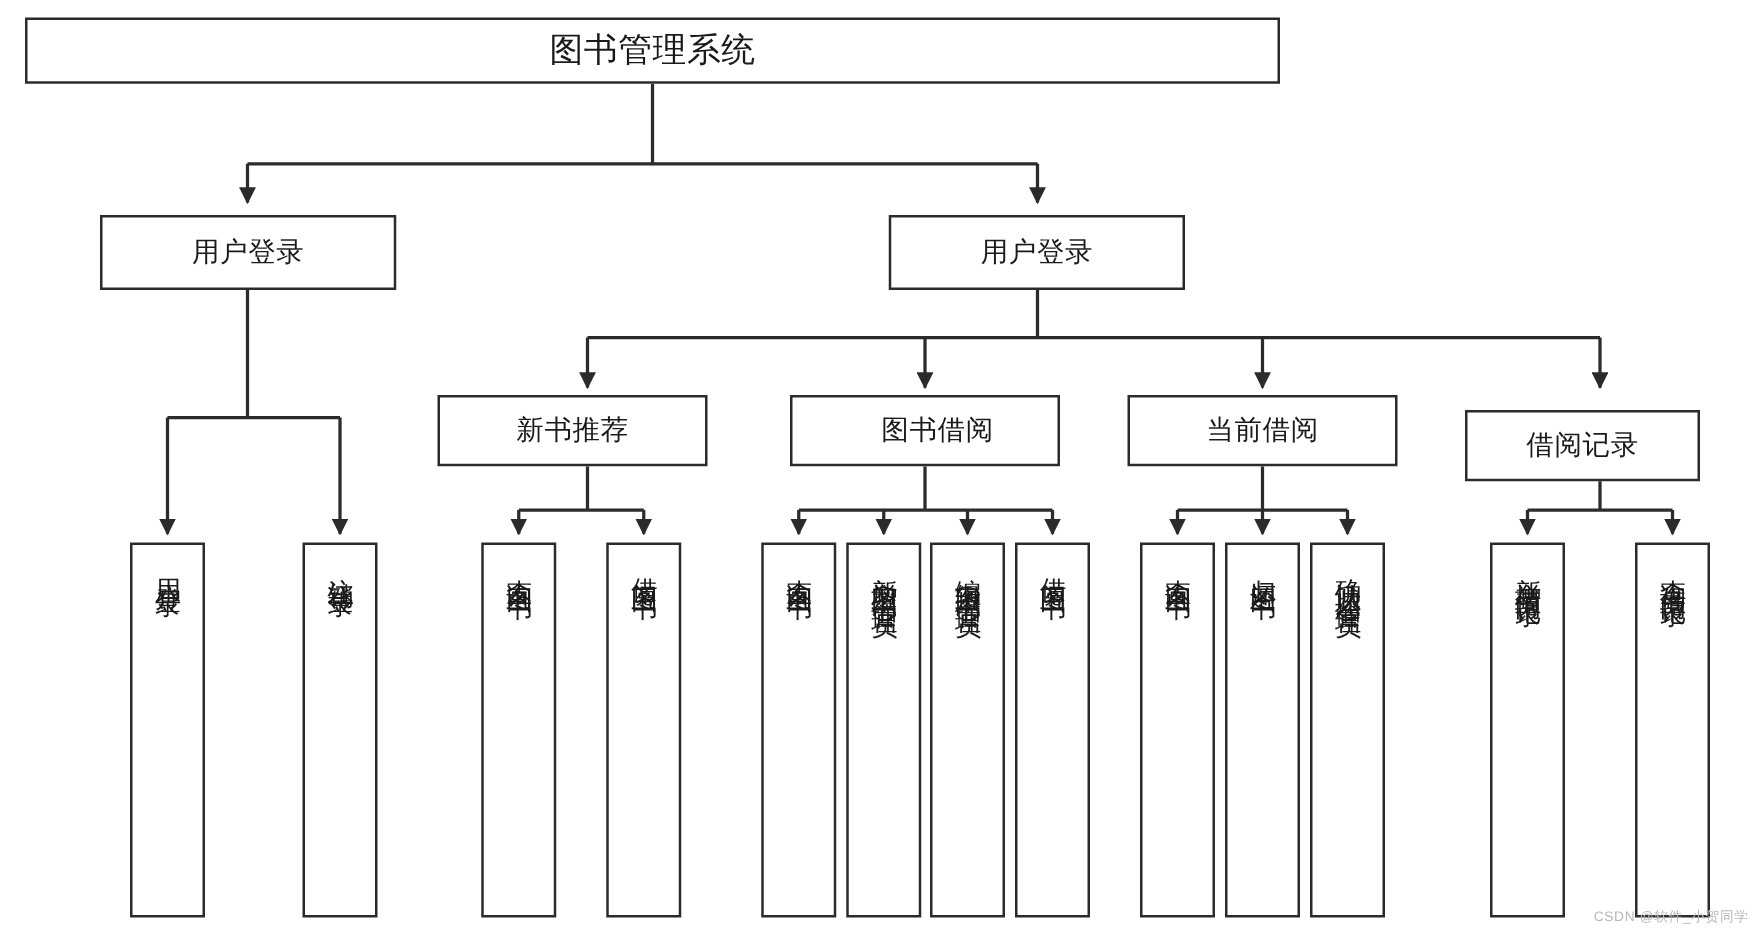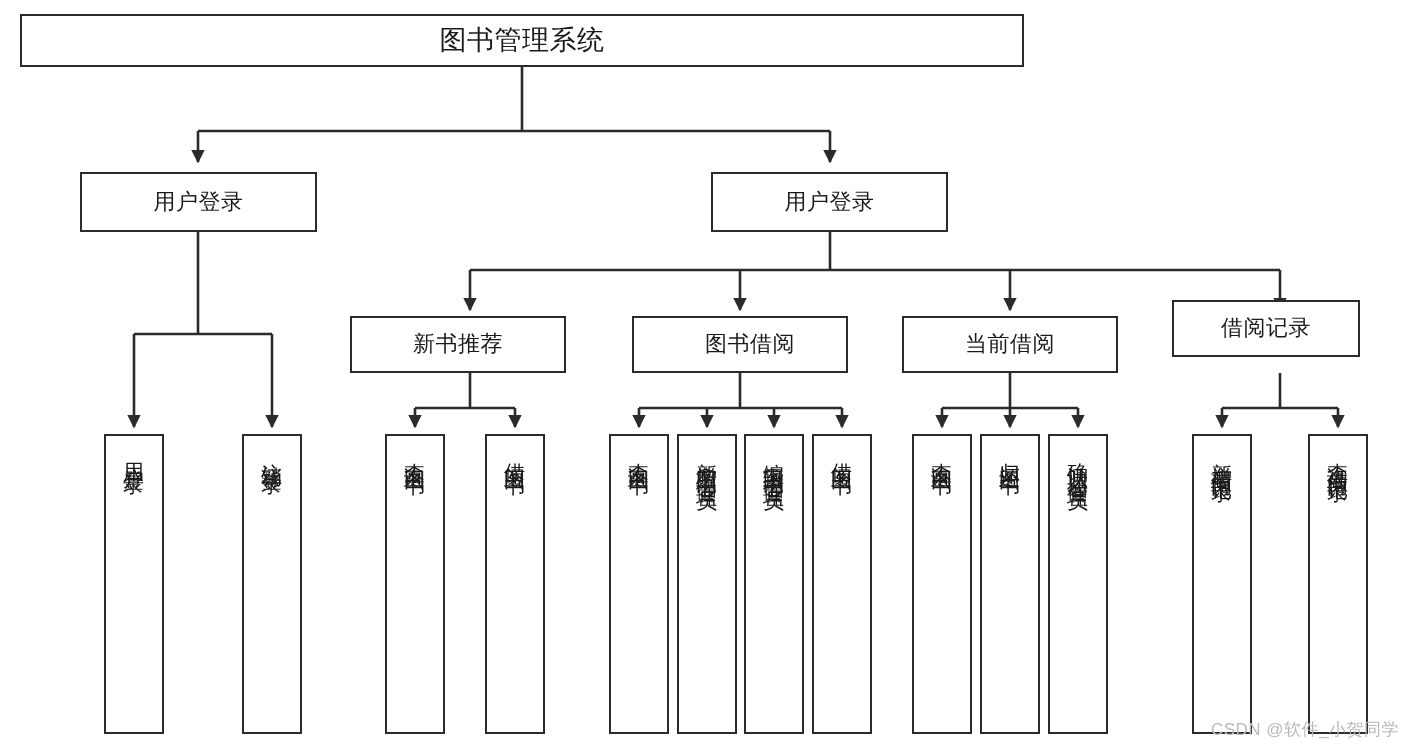--- a/index.html
+++ b/index.html
@@ -151,7 +151,7 @@
   <div class="node h" style="left:902px; top:316px; width:216px; height:57px;">
     <span class="lbl">当前借阅</span>
   </div>
-  <div class="node h" style="left:1172px; top:300px; width:188px; height:57px;">
+  <div class="node h" style="left:1172px; top:328px; width:188px; height:57px;">
     <span class="lbl">借阅记录</span>
   </div>
 

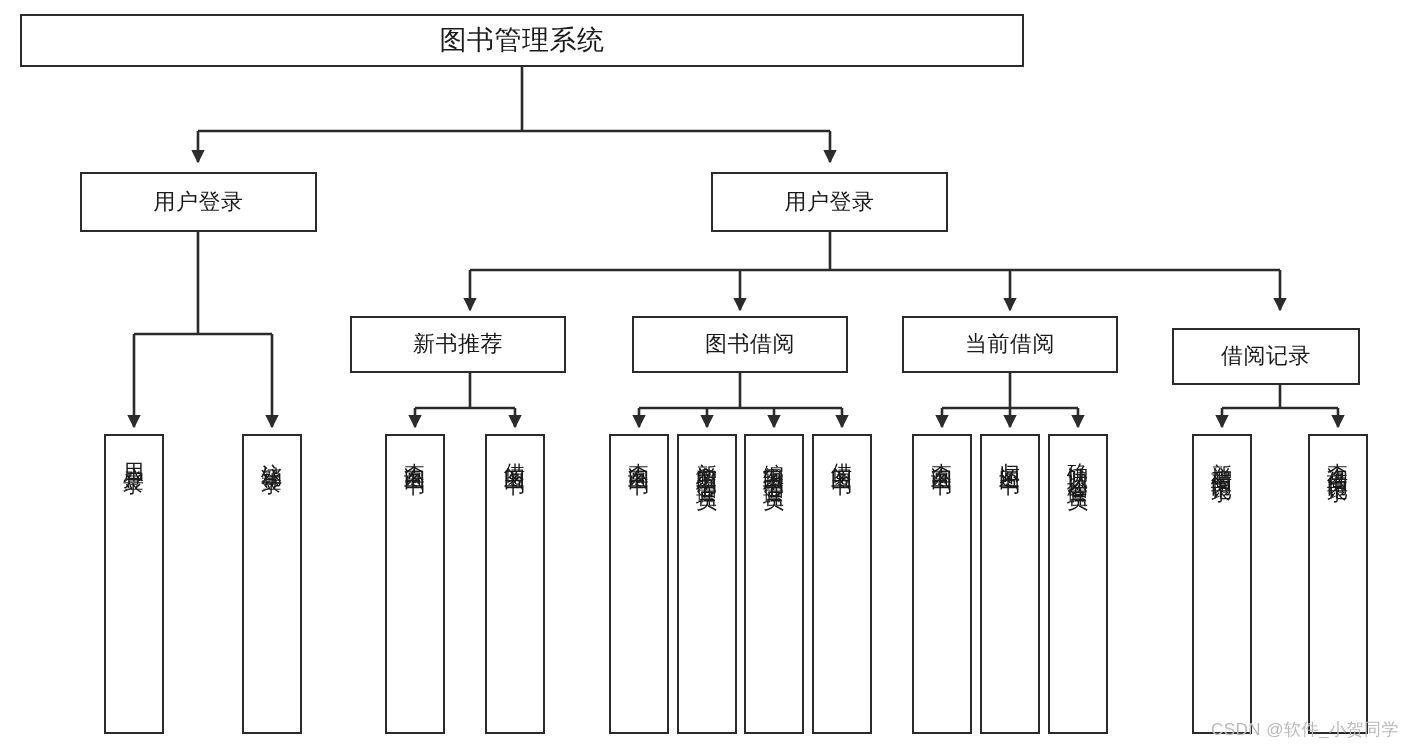--- a/index.html
+++ b/index.html
@@ -67,7 +67,7 @@
     position: absolute;
     right: 6px;
     bottom: 6px;
-    font-size: 17px;
+    font-size: 11px;
     color: #b9b9b9;
     letter-spacing: 0.5px;
     z-index: 5;

